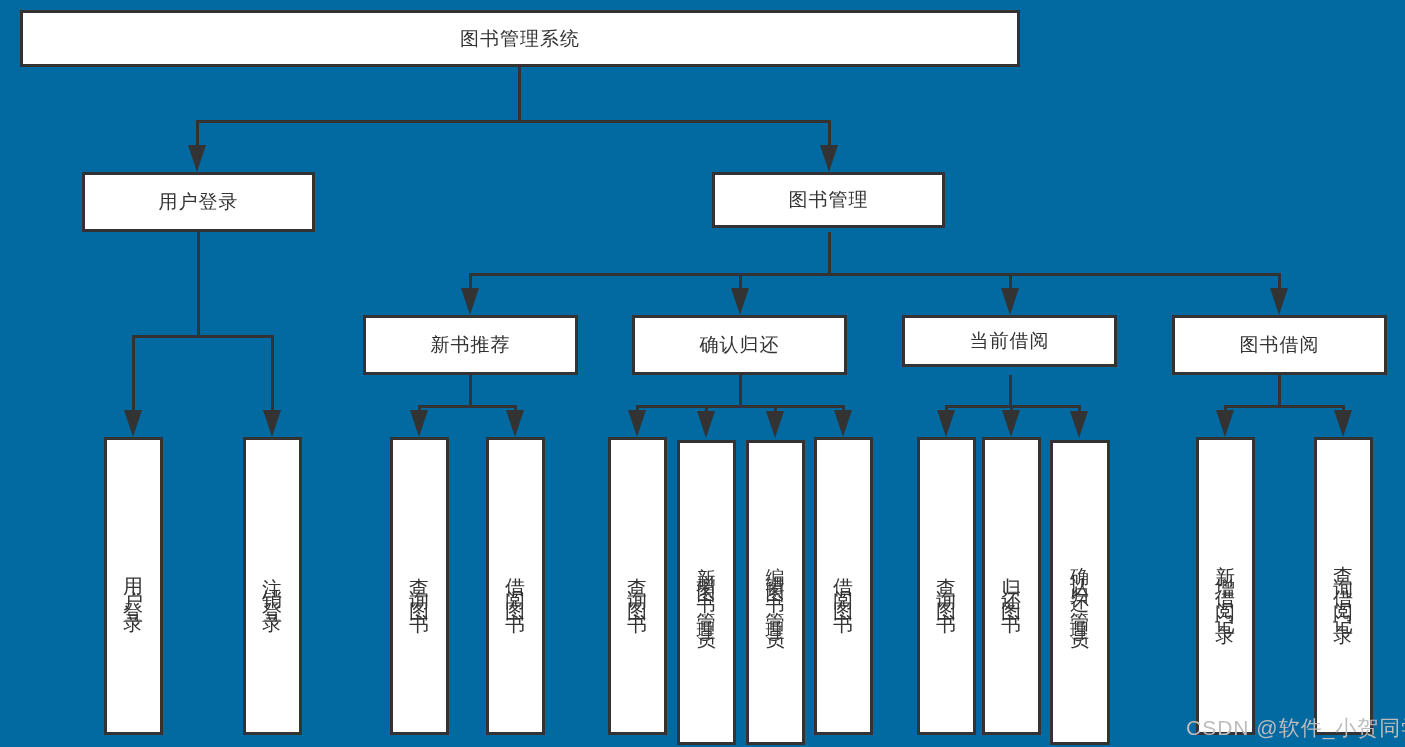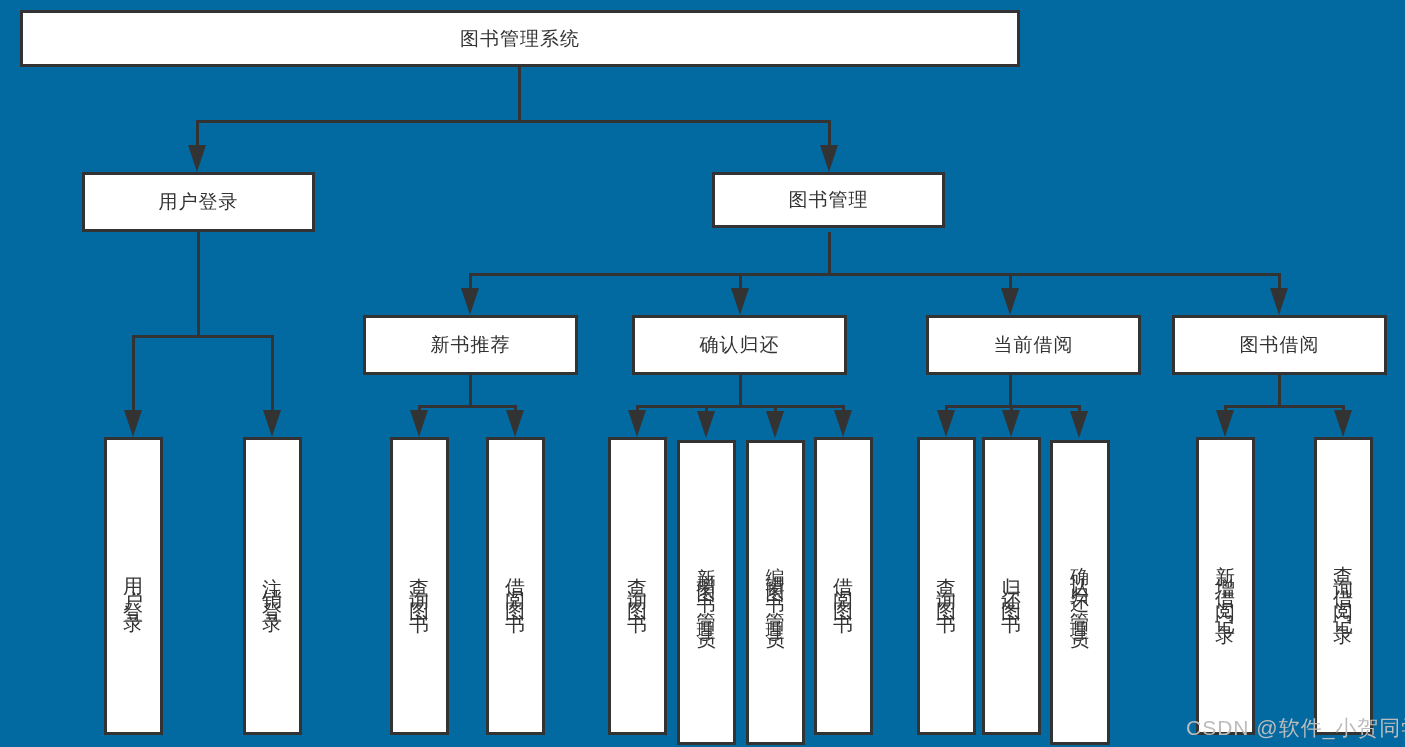--- a/index.html
+++ b/index.html
@@ -112,7 +112,7 @@
   <div class="box h" style="left:632px;top:315px;width:215px;height:60px">
     <span>确认归还</span>
   </div>
-  <div class="box h" style="left:926px;top:315px;width:215px;height:60px">
+  <div class="box h" style="left:902px;top:315px;width:215px;height:52px">
     <span>当前借阅</span>
   </div>
   <div class="box h" style="left:1172px;top:315px;width:215px;height:60px">

